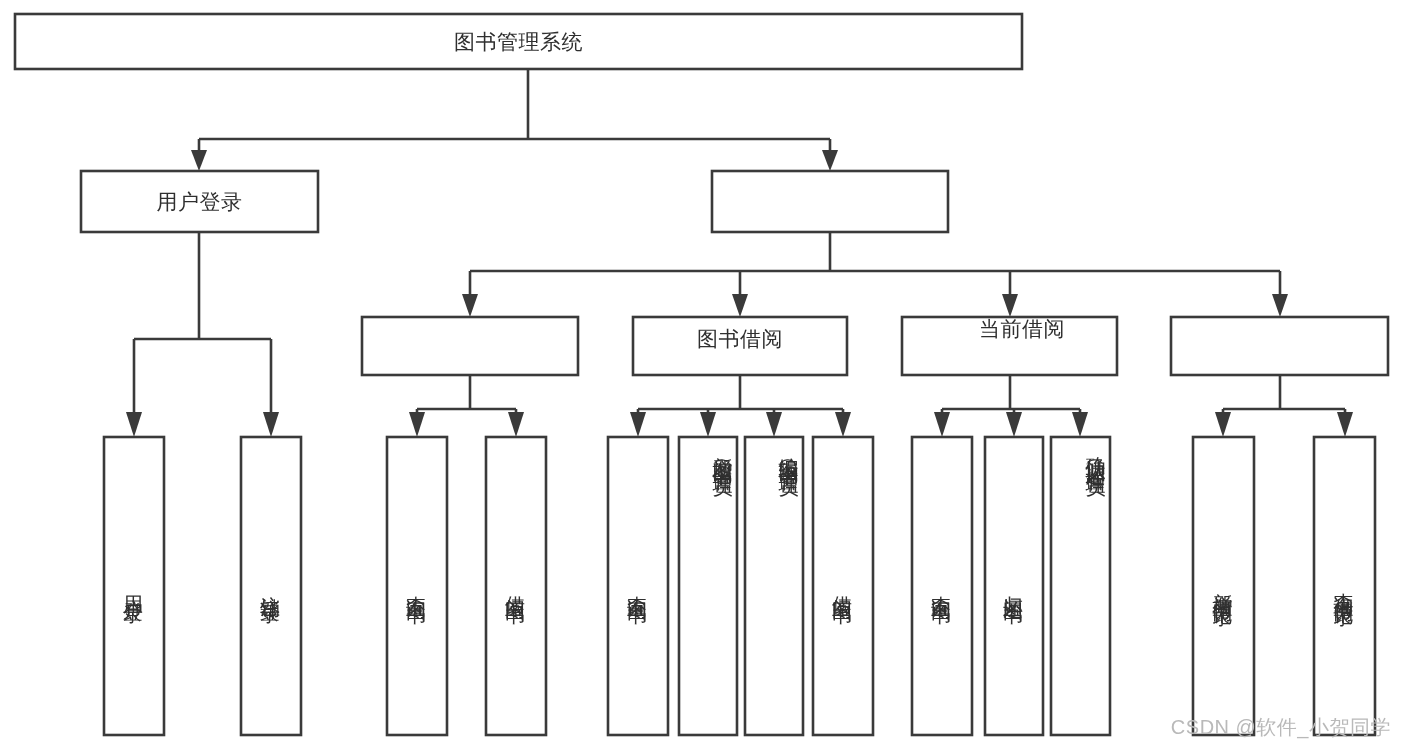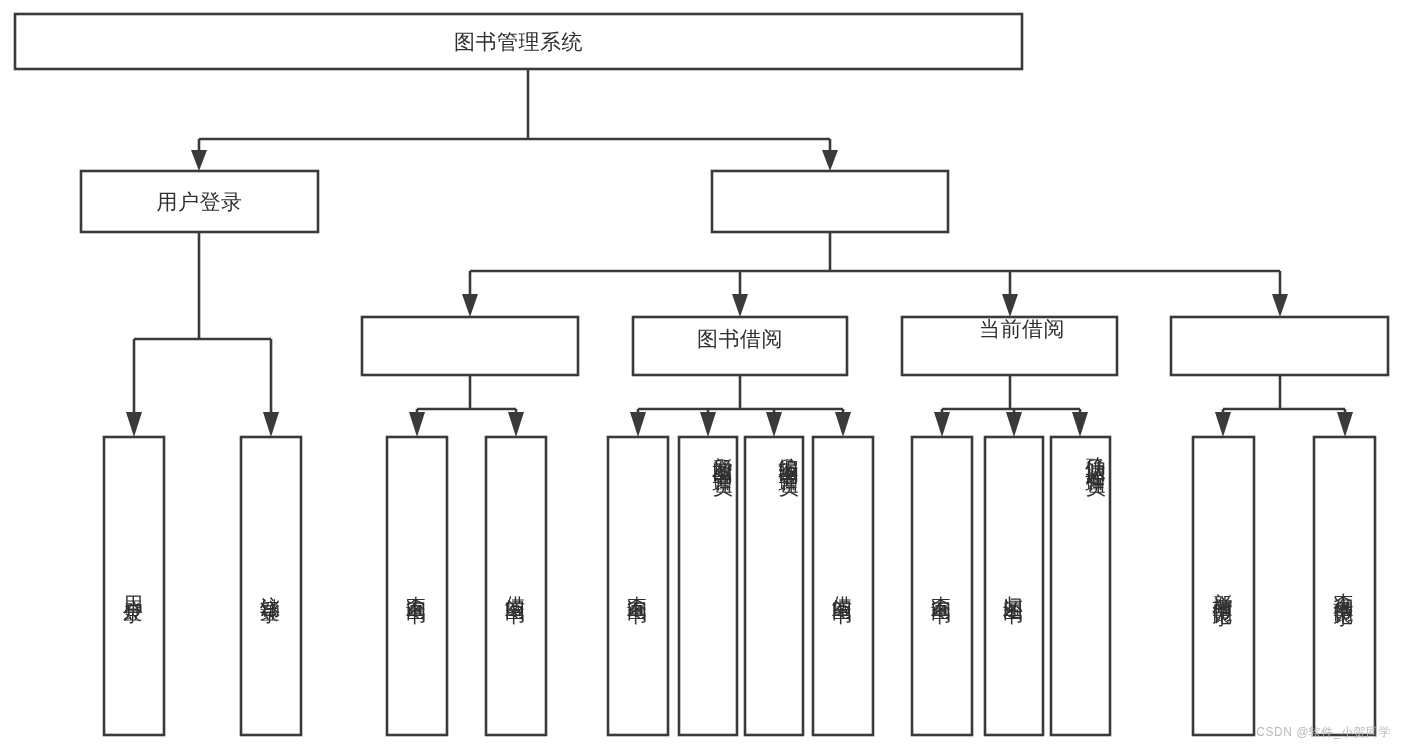--- a/index.html
+++ b/index.html
@@ -74,7 +74,7 @@
     position: absolute;
     right: 14px;
     bottom: 6px;
-    font-size: 12px;
+    font-size: 20px;
     color: #b9b9b9;
     font-family: "Liberation Sans", "DejaVu Sans", sans-serif;
     white-space: nowrap;

